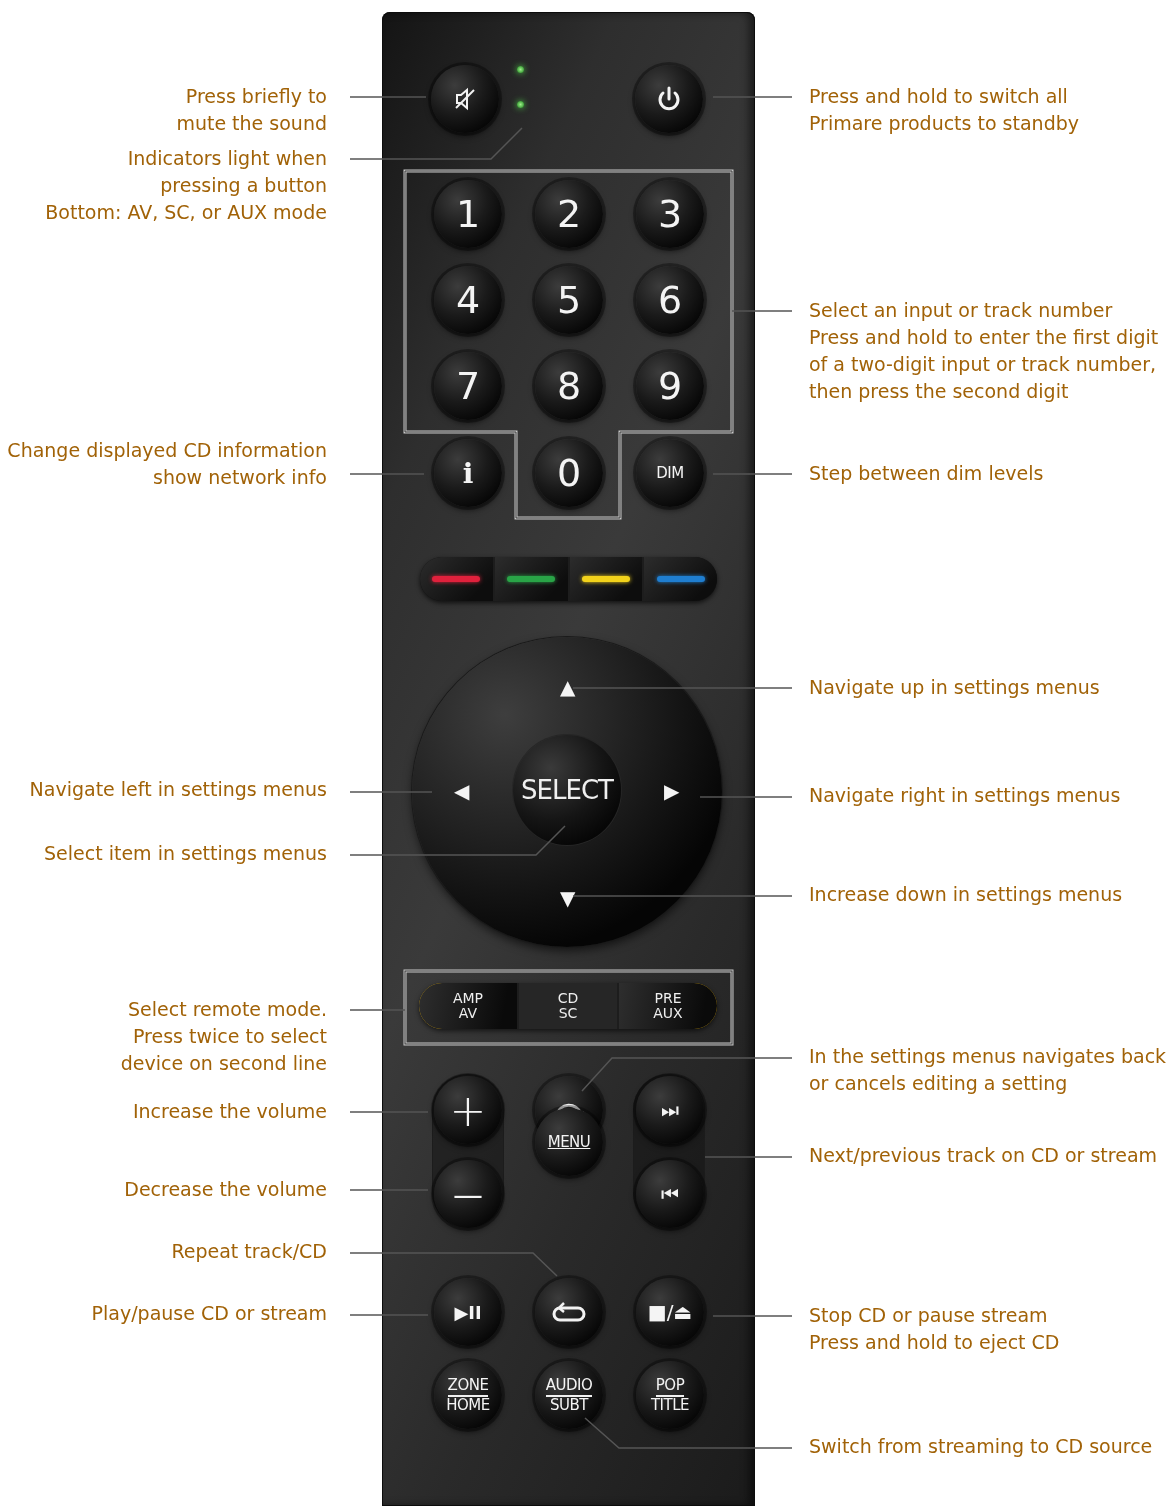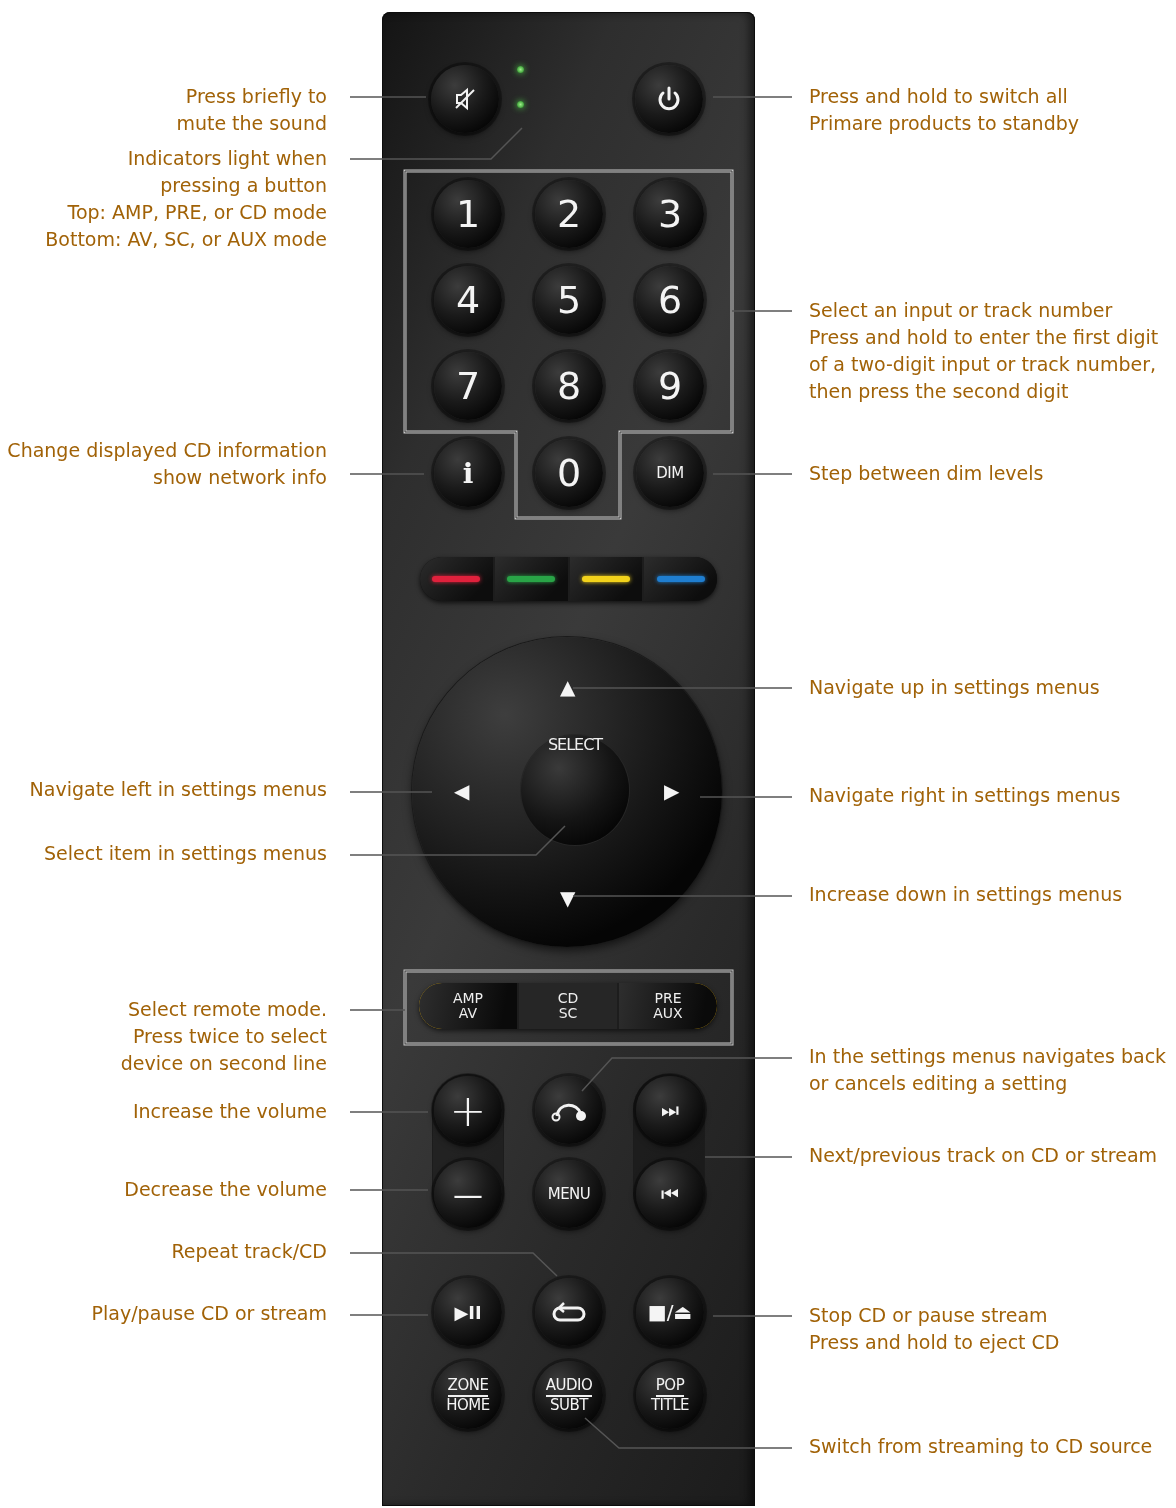--- a/index.html
+++ b/index.html
@@ -272,7 +272,6 @@
 <div class="callout left" style="right:849px;top:145px;">
   <div>Indicators light when</div>
   <div>pressing a button</div>
-  <div>Top: AMP, PRE, or CD mode</div>
   <div>Bottom: AV, SC, or AUX mode</div>
 </div>
 <div class="callout left" style="right:849px;top:437px;">

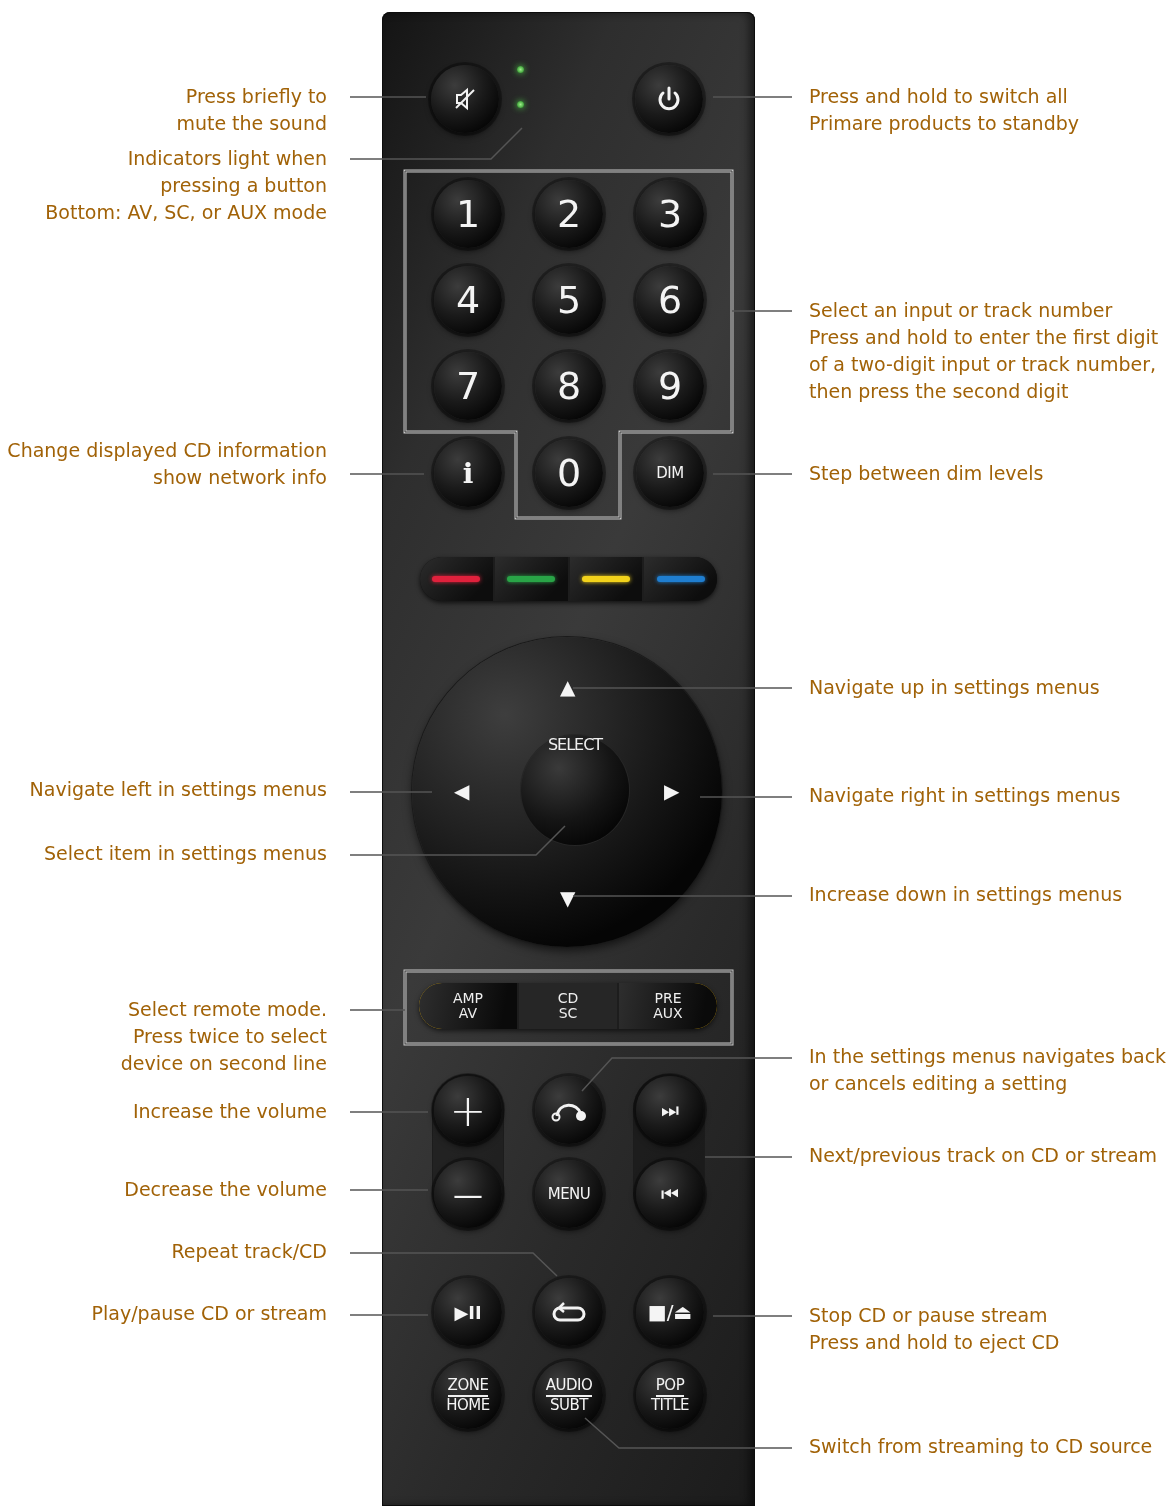--- a/index.html
+++ b/index.html
@@ -53,8 +53,8 @@
     position: absolute; left: 513px; top: 735px; width: 108px; height: 110px; border-radius: 50%;
     background: radial-gradient(circle at 35% 30%, #3a3a3a 0%, #151515 50%, #020202 85%);
     box-shadow: 0 0 0 1px #262626;
-    color: #f0f0f0; font-size: 16px; display: flex; justify-content: center;
-    letter-spacing: -1px; cursor: pointer; margin-left: 8px;
+    color: #f0f0f0; font-size: 26px; display: flex; align-items: center; justify-content: center;
+    letter-spacing: -1px; cursor: pointer;
   }
   .mode-bar {
     position: absolute; left: 419px; top: 983px; width: 298px; height: 46px;

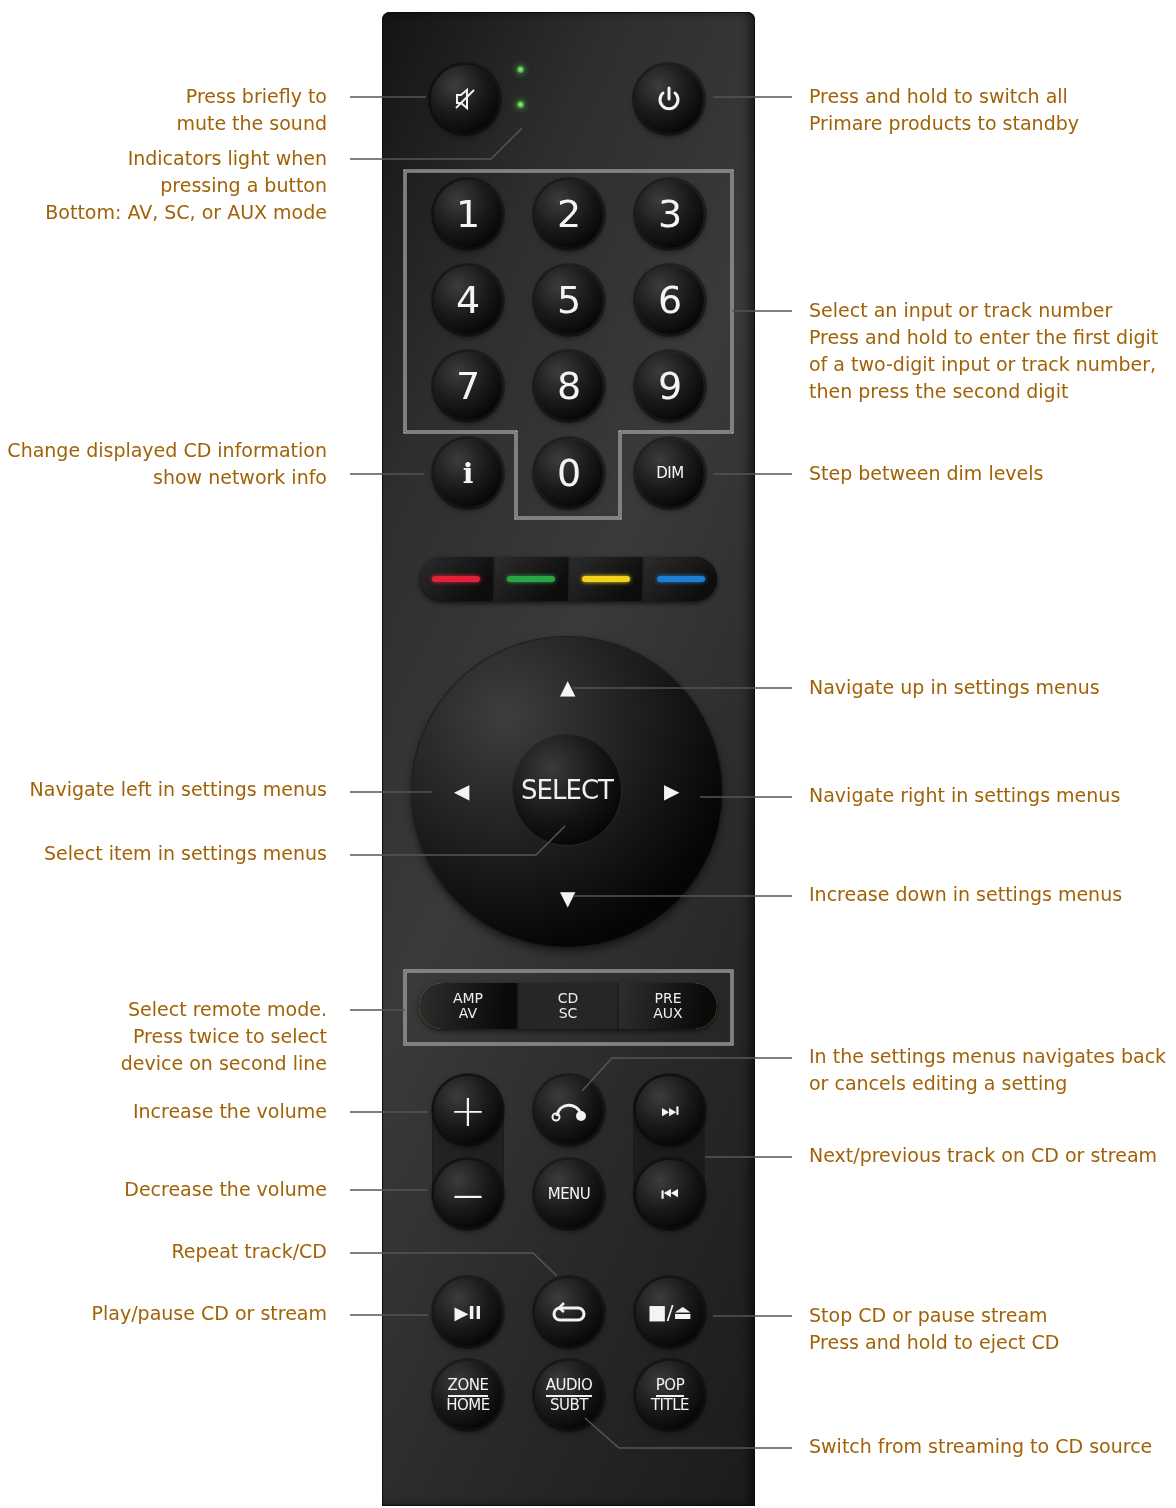--- a/index.html
+++ b/index.html
@@ -202,7 +202,7 @@
     <circle cx="32" cy="18" r="5" fill="#f2f2f2"></circle>
   </svg>
 </div>
-<div class="btn round small-lbl" style="left:535px;top:1160px;">
+<div class="btn round small-lbl" style="left:535px;top:1108px;text-decoration:underline;">
     <span>MENU</span>
   </div>
 <div class="btn round" style="left:636px;top:1076px;font-size:20px;">

